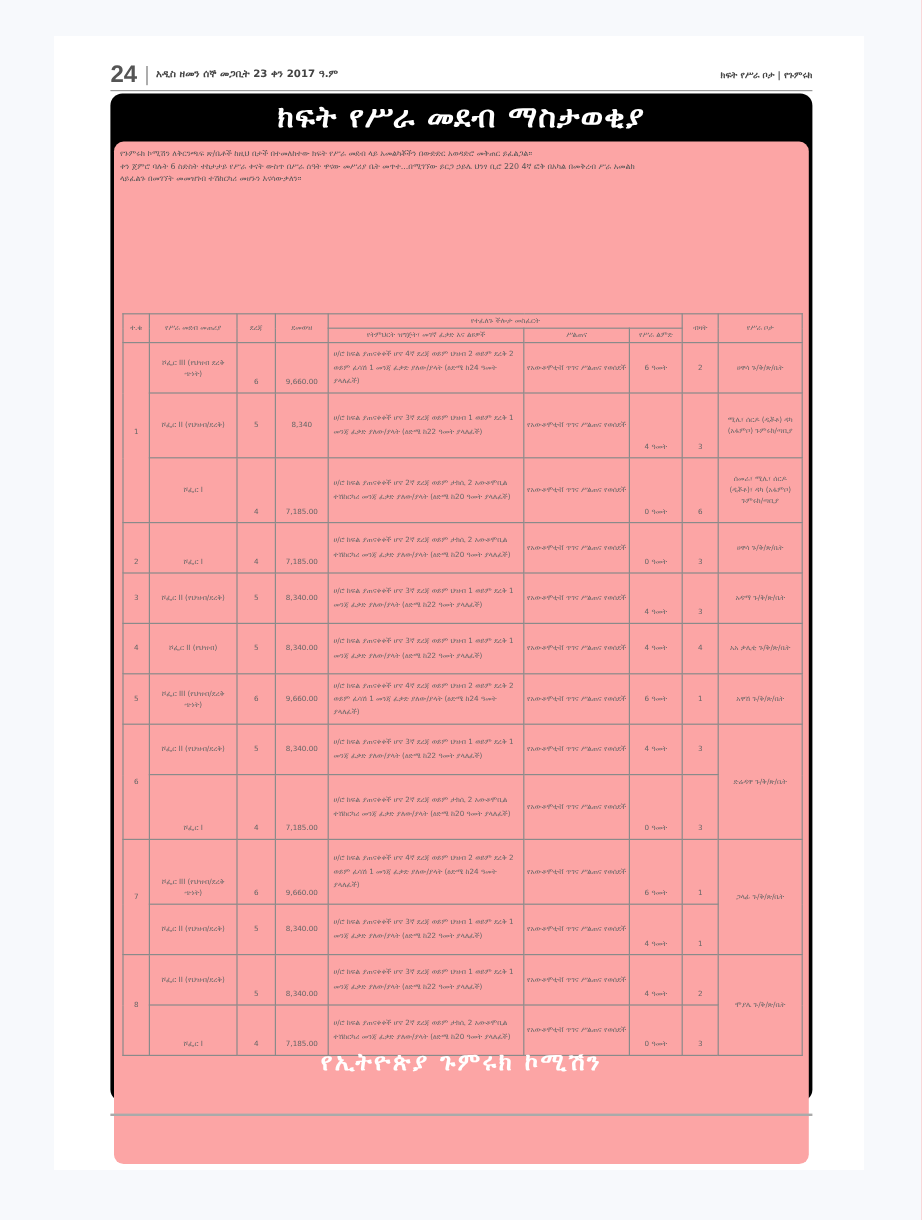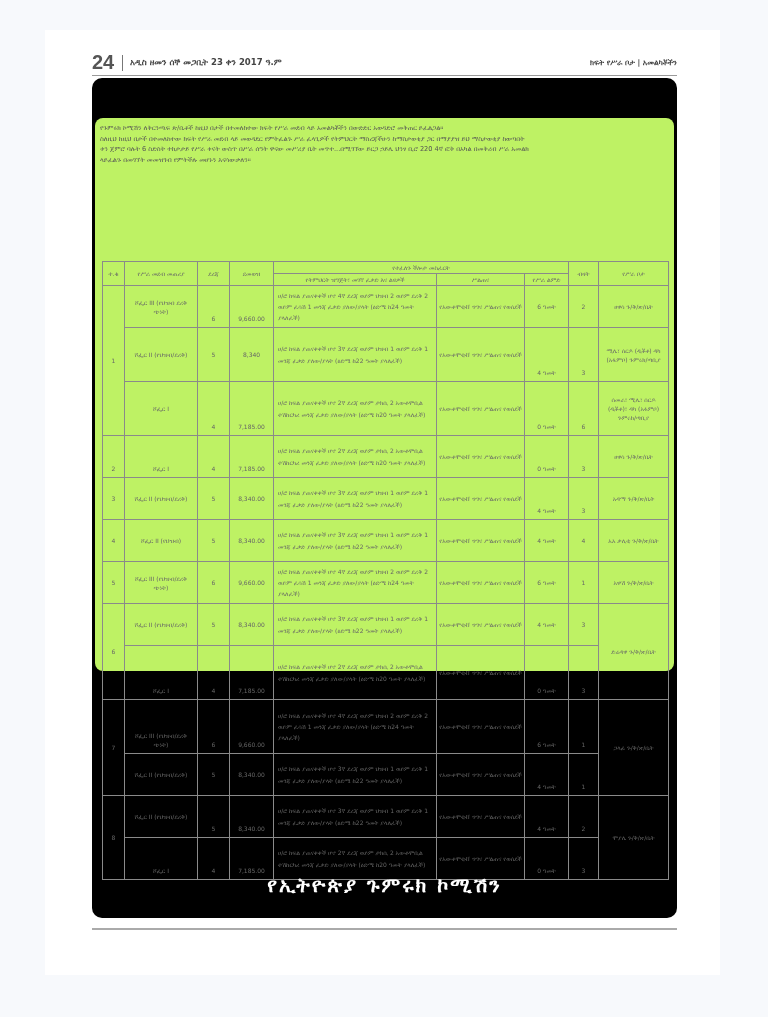--- a/index.html
+++ b/index.html
@@ -83,7 +83,7 @@
   <span class="page-num">24</span>
   <span class="mast-sep"></span>
   <span class="mast-left">አዲስ ዘመን ሰኞ መጋቢት 23 ቀን 2017 ዓ.ም</span>
-  <span class="mast-right">ክፍት የሥራ ቦታ | አመልካቾችን</span>
+  <span class="mast-right">ክፍት የሥራ ቦታ | የጉምሩክ</span>
 </div>
 
 <div class="frame">

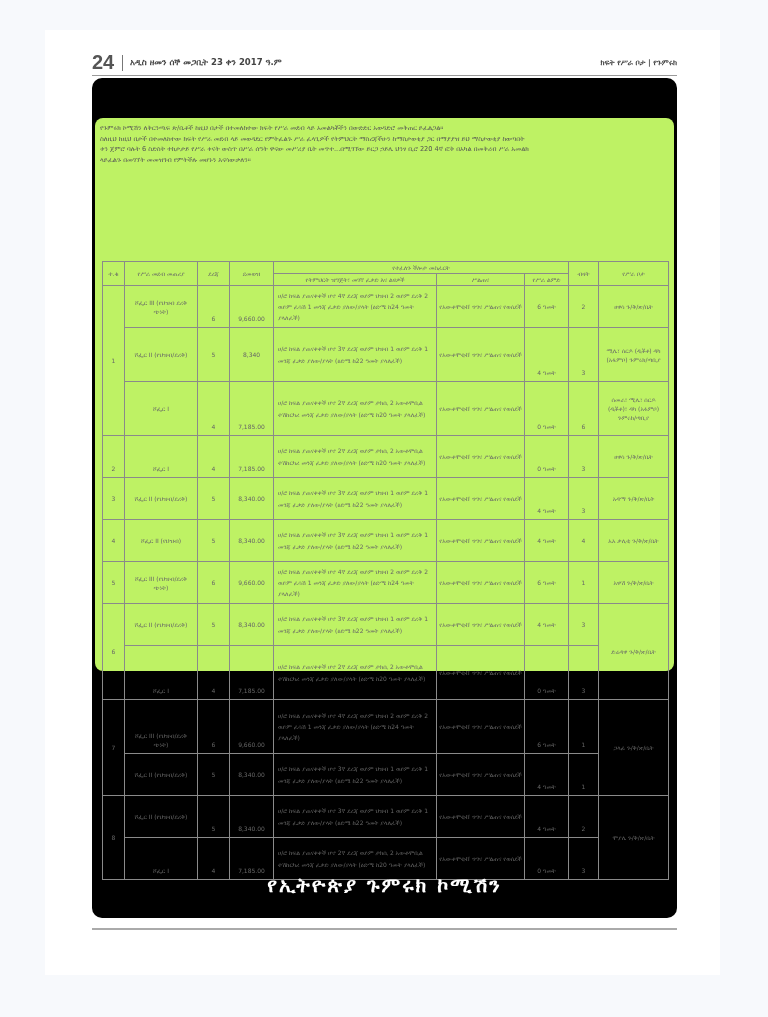--- a/index.html
+++ b/index.html
@@ -87,6 +87,7 @@
 </div>
 
 <div class="frame">
+  <div class="banner-title">ክፍት የሥራ መደብ ማስታወቂያ</div>
 
   <div class="content">
     <div class="intro">

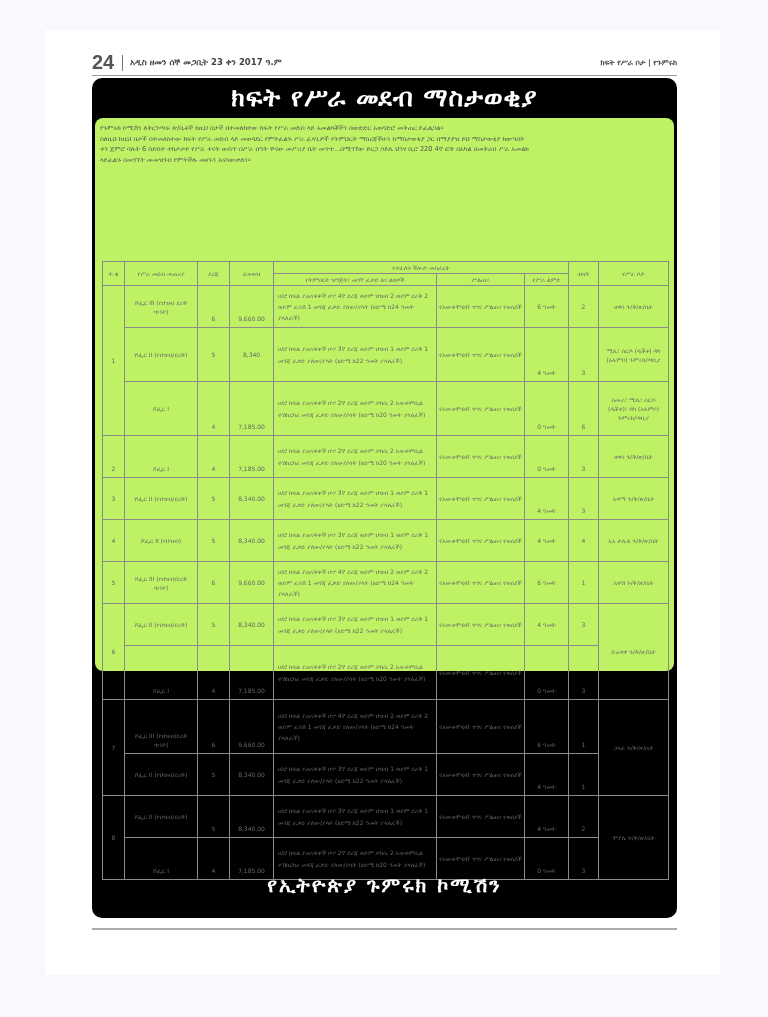--- a/index.html
+++ b/index.html
@@ -38,8 +38,8 @@
     font-family: "DejaVu Sans", sans-serif;
   }
   .content {
-    position: absolute; left: 3px; top: 40px; width: 579px; height: 553px;
-    background: #bef264; border-radius: 8px;
+    position: absolute; left: 3px; top: 40px; width: 579px; height: 852px;
+    background: #fca5a5; border-radius: 8px;
   }
   .intro {
     position: absolute; left: 5px; top: 5px; width: 565px;

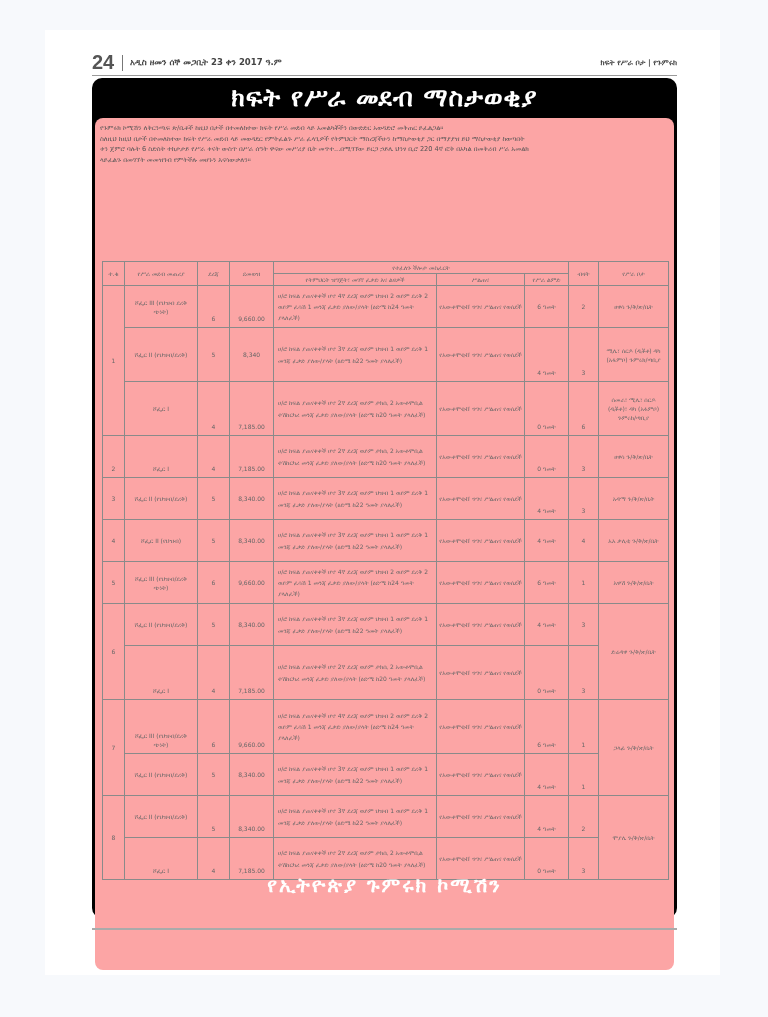--- a/index.html
+++ b/index.html
@@ -92,7 +92,6 @@
   <div class="content">
     <div class="intro">
       <div>የጉምሩክ ኮሚሽን ለቅርንጫፍ ጽ/ቤቶች ከዚህ በታች በተመለከተው ክፍት የሥራ መደብ ላይ አመልካቾችን በውድድር አወዳድሮ መቅጠር ይፈልጋል፡፡</div>
-      <div>ስለዚህ ከዚህ በታች በተመለከተው ክፍት የሥራ መደብ ላይ መወዳደር የምትፈልጉ ሥራ ፈላጊዎች የትምህርት ማስረጃችሁን ከማስታወቂያ ጋር በማያያዝ ይህ ማስታወቂያ ከወጣበት</div>
       <div>ቀን ጀምሮ ባሉት 6 ስድስት ተከታታይ የሥራ ቀናት ውስጥ በሥራ ሰዓት ዋናው መሥሪያ ቤት መጥተ...በሚገኘው ይርጋ ኃይሌ ህንፃ ቢሮ 220 4ኛ ፎቅ በአካል በመቅረብ ሥራ አመልክ</div>
       <div>ላይፈልጉ በመገኘት መመዝገብ የምትችሉ መሆኑን እናሳውቃለን፡፡</div>
     </div>

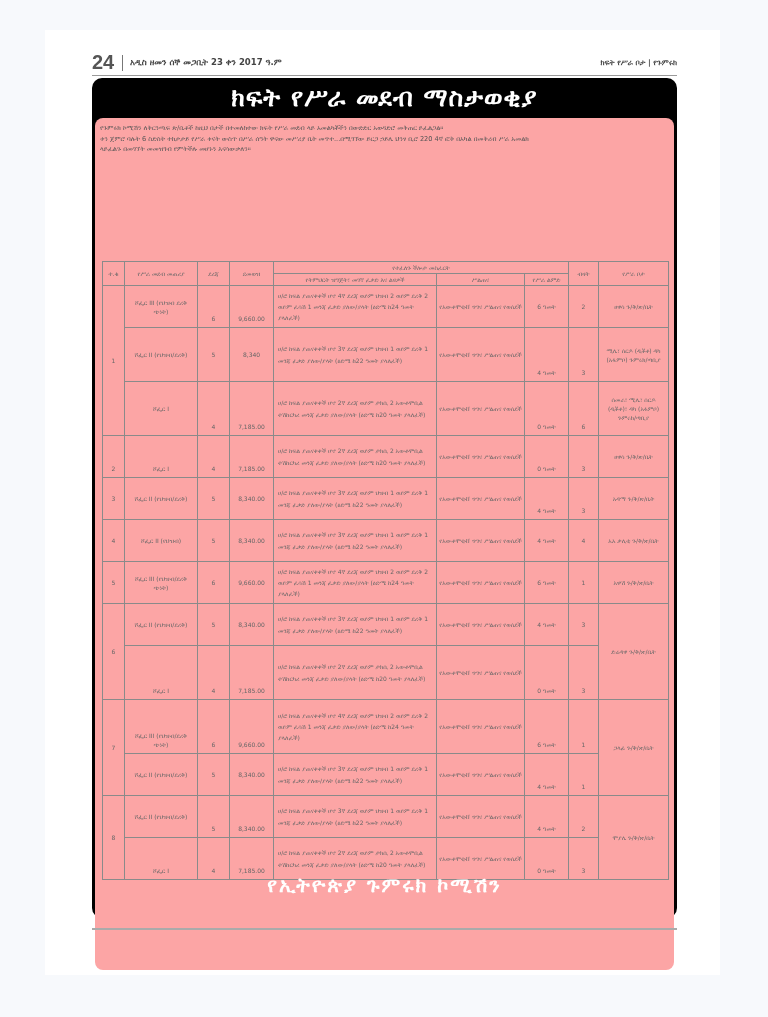--- a/index.html
+++ b/index.html
@@ -93,7 +93,7 @@
     <div class="intro">
       <div>የጉምሩክ ኮሚሽን ለቅርንጫፍ ጽ/ቤቶች ከዚህ በታች በተመለከተው ክፍት የሥራ መደብ ላይ አመልካቾችን በውድድር አወዳድሮ መቅጠር ይፈልጋል፡፡</div>
       <div>ቀን ጀምሮ ባሉት 6 ስድስት ተከታታይ የሥራ ቀናት ውስጥ በሥራ ሰዓት ዋናው መሥሪያ ቤት መጥተ...በሚገኘው ይርጋ ኃይሌ ህንፃ ቢሮ 220 4ኛ ፎቅ በአካል በመቅረብ ሥራ አመልክ</div>
-      <div>ላይፈልጉ በመገኘት መመዝገብ የምትችሉ መሆኑን እናሳውቃለን፡፡</div>
+      <div>ላይፈልጉ በመገኘት መመዝገብ ተሽከርካሪ መሆኑን እናሳውቃለን፡፡</div>
     </div>
 
     <table class="jobs">

